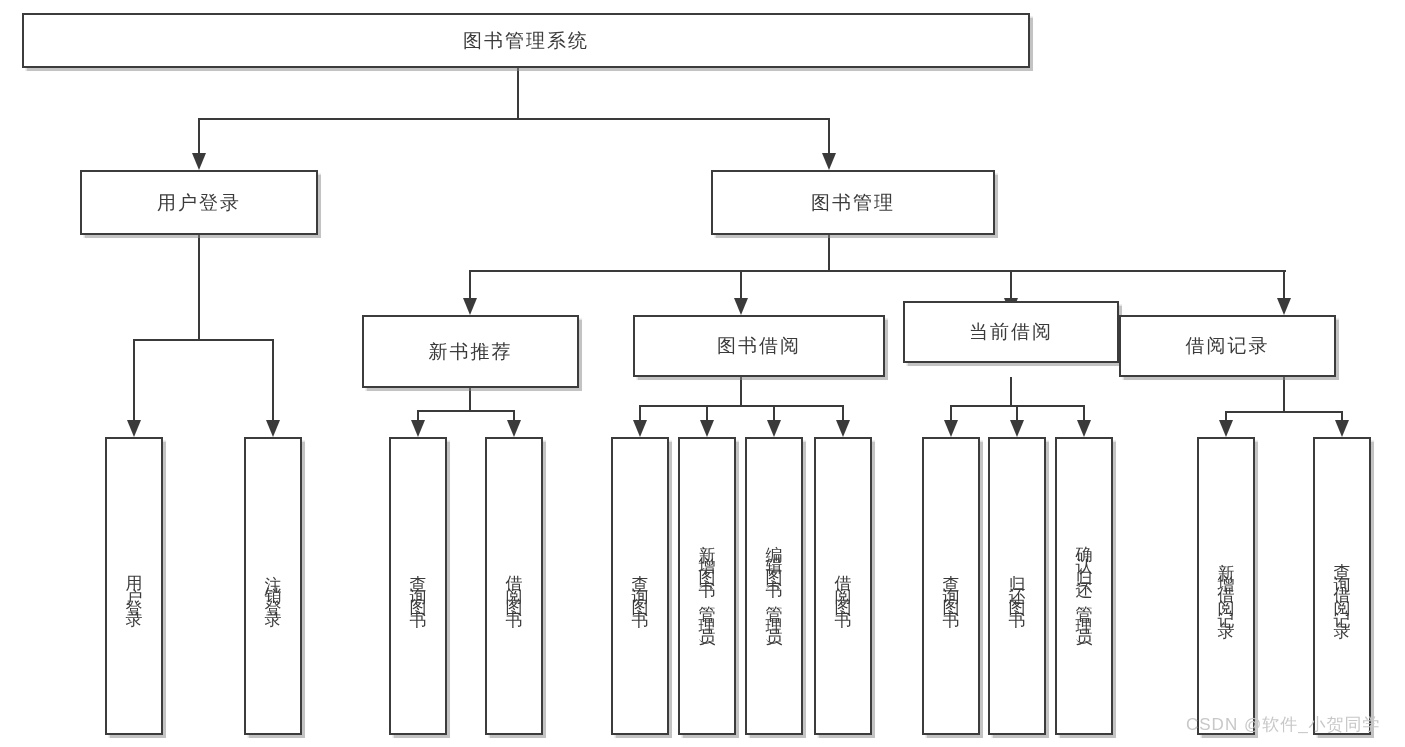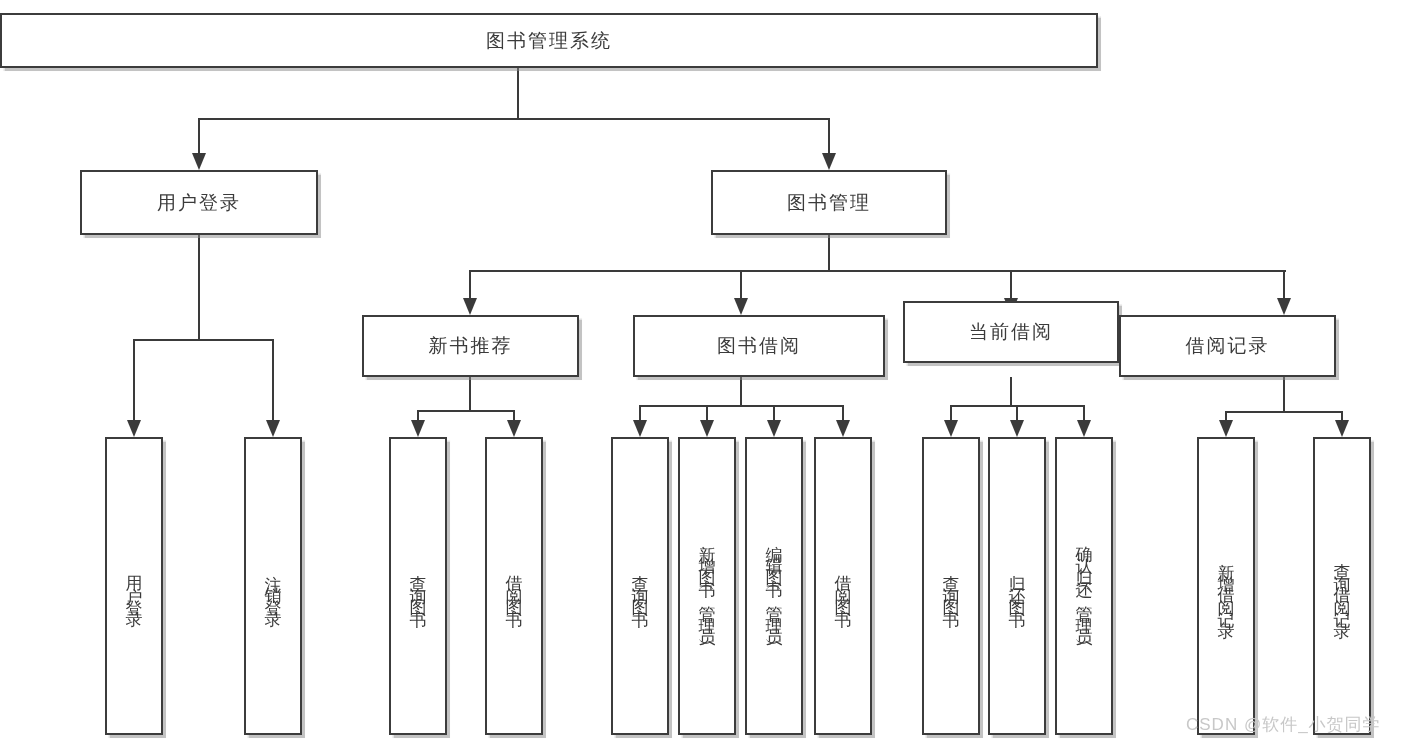--- a/index.html
+++ b/index.html
@@ -143,7 +143,7 @@
     </g>
   </svg>
 
-  <div class="node h" style="left:0; top:13px; width:1098px; height:55px">
+  <div class="node h" style="left:22px; top:13px; width:1008px; height:55px">
     <span class="lbl">图书管理系统</span>
   </div>
 

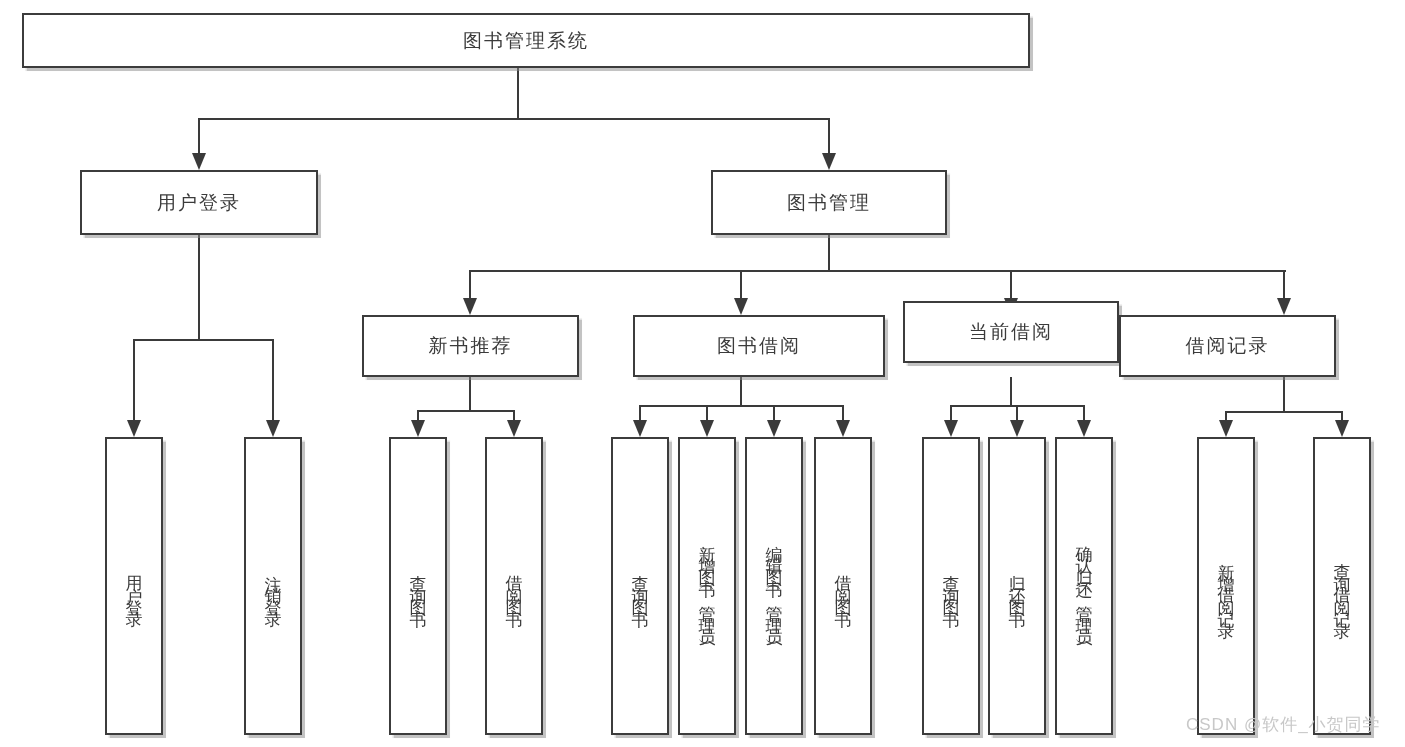--- a/index.html
+++ b/index.html
@@ -150,7 +150,7 @@
   <div class="node h" style="left:80px; top:170px; width:238px; height:65px">
     <span class="lbl">用户登录</span>
   </div>
-  <div class="node h" style="left:711px; top:170px; width:236px; height:65px">
+  <div class="node h" style="left:711px; top:170px; width:284px; height:65px">
     <span class="lbl">图书管理</span>
   </div>
 

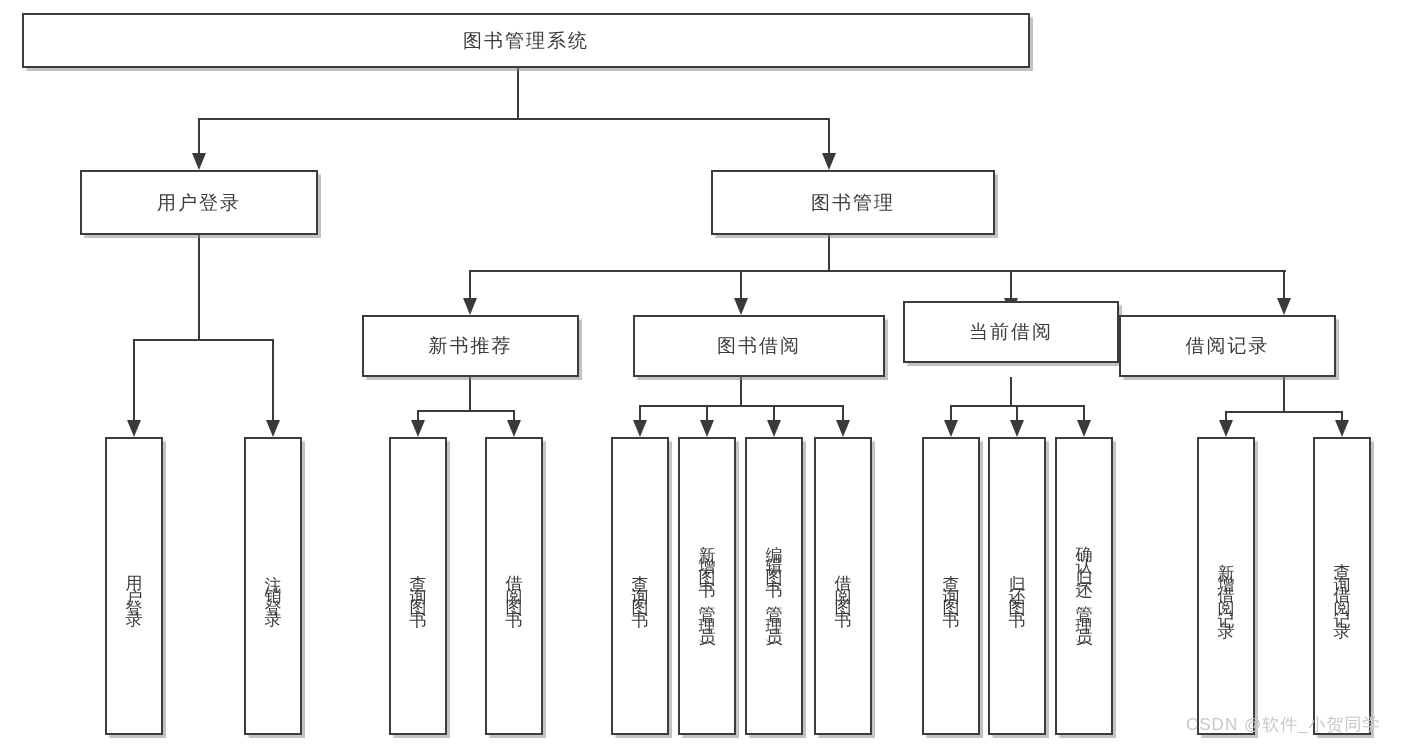--- a/index.html
+++ b/index.html
@@ -154,7 +154,7 @@
     <span class="lbl">图书管理</span>
   </div>
 
-  <div class="node h" style="left:362px; top:315px; width:217px; height:62px">
+  <div class="node h" style="left:362px; top:315px; width:217px; height:73px">
     <span class="lbl">新书推荐</span>
   </div>
   <div class="node h" style="left:633px; top:315px; width:252px; height:62px">

